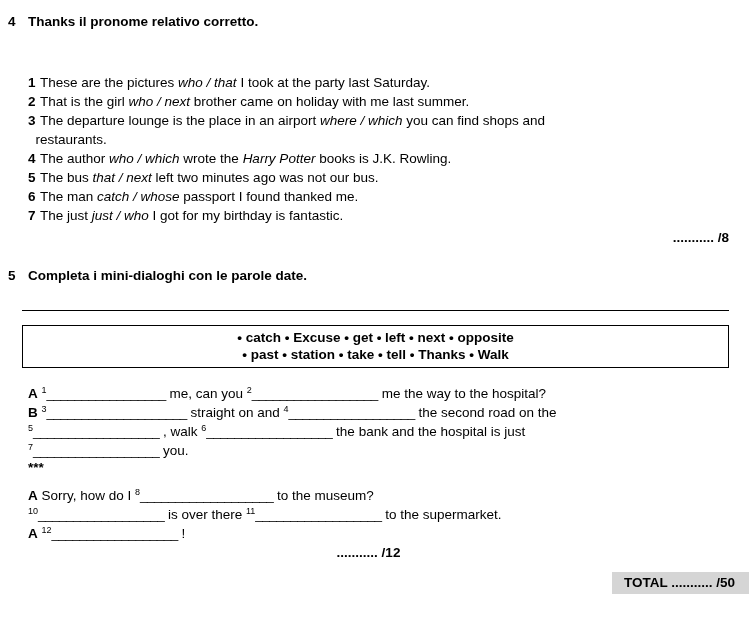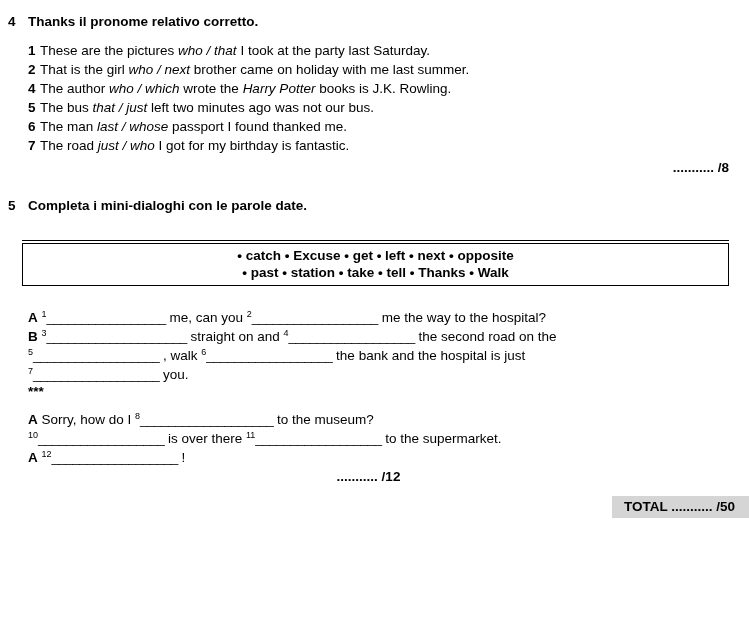--- a/index.html
+++ b/index.html
@@ -13,7 +13,7 @@
   .page { padding: 13px 20px 0 8px; }
   .sec-title { display: flex; font-weight: bold; line-height: 17px; }
   .sec-num { flex: 0 0 20px; width: 20px; }
-  .items { margin-left: 20px; margin-top: 11px; }
+  .items { margin-left: 20px; margin-top: 43px; }
   .item { line-height: 19px; white-space: pre-wrap; }
   .item .num { font-weight: bold; display: inline-block; min-width: 12px; }
   .it { font-style: italic; }

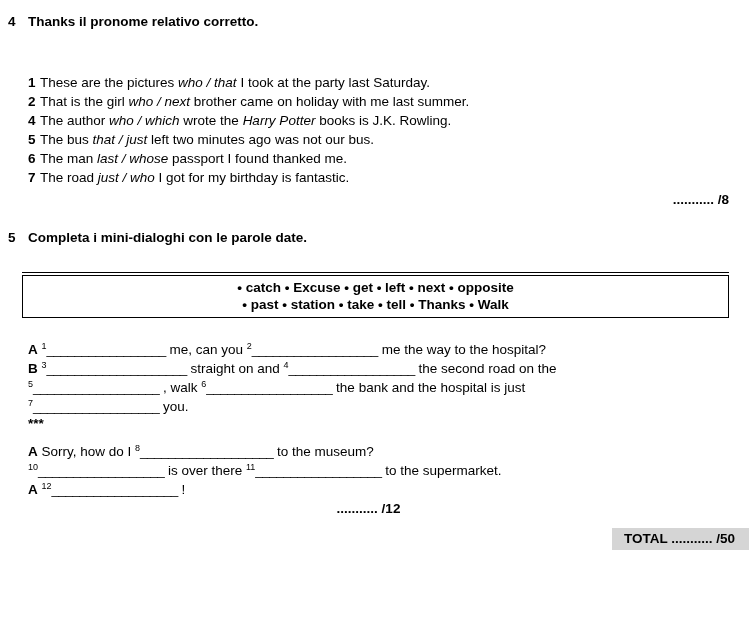--- a/index.html
+++ b/index.html
@@ -47,6 +47,7 @@
   <div class="items">
       <div class="item"><span class="num">1</span><span>These are the pictures </span><span class="it">who / that</span><span> I took at the party last Saturday.</span></div>
       <div class="item"><span class="num">2</span><span>That is the girl </span><span class="it">who / next</span><span> brother came on holiday with me last summer.</span></div>
+      <div class="item"><span class="num">3</span><span>The departure lounge is the place in an airport </span><span class="it">where / which</span><span> you can find shops and</span><br><span>  restaurants.</span></div>
       <div class="item"><span class="num">4</span><span>The author </span><span class="it">who / which</span><span> wrote the </span><span class="it">Harry Potter</span><span> books is J.K. Rowling.</span></div>
       <div class="item"><span class="num">5</span><span>The bus </span><span class="it">that / just</span><span> left two minutes ago was not our bus.</span></div>
       <div class="item"><span class="num">6</span><span>The man </span><span class="it">last / whose</span><span> passport I found thanked me.</span></div>

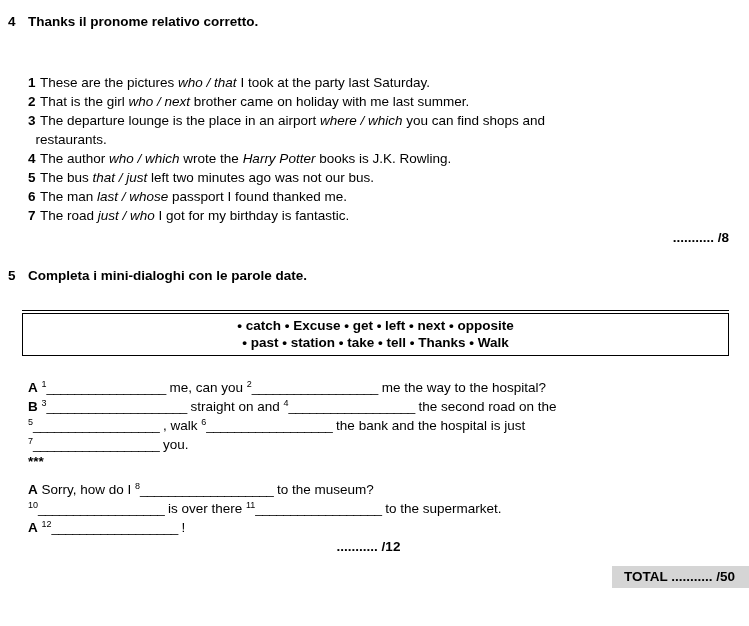--- a/index.html
+++ b/index.html
@@ -49,7 +49,7 @@
       <div class="item"><span class="num">2</span><span>That is the girl </span><span class="it">who / next</span><span> brother came on holiday with me last summer.</span></div>
       <div class="item"><span class="num">3</span><span>The departure lounge is the place in an airport </span><span class="it">where / which</span><span> you can find shops and</span><br><span>  restaurants.</span></div>
       <div class="item"><span class="num">4</span><span>The author </span><span class="it">who / which</span><span> wrote the </span><span class="it">Harry Potter</span><span> books is J.K. Rowling.</span></div>
-      <div class="item"><span class="num">5</span><span>The bus </span><span class="it">that / just</span><span> left two minutes ago was not our bus.</span></div>
+      <div class="item"><span class="num">5</span><span>The bus </span><span class="it">that / next</span><span> left two minutes ago was not our bus.</span></div>
       <div class="item"><span class="num">6</span><span>The man </span><span class="it">last / whose</span><span> passport I found thanked me.</span></div>
       <div class="item"><span class="num">7</span><span>The road </span><span class="it">just / who</span><span> I got for my birthday is fantastic.</span></div>
     </div>

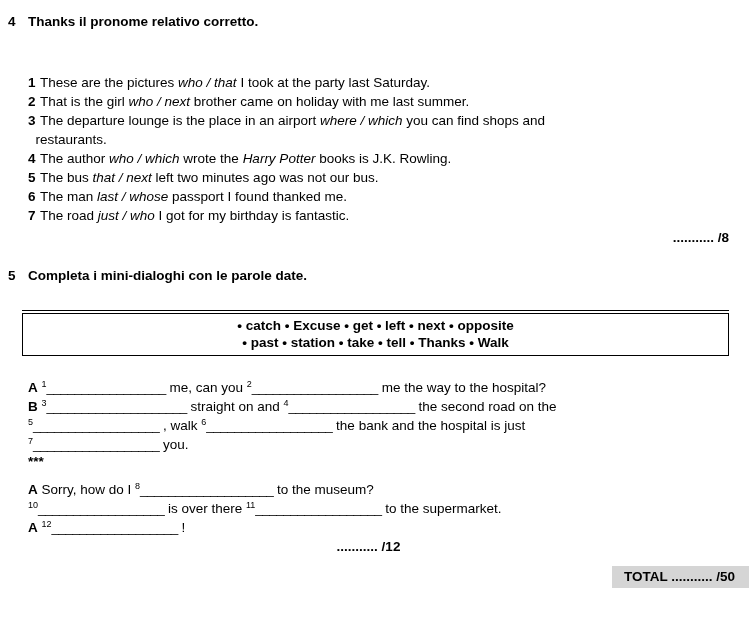--- a/index.html
+++ b/index.html
@@ -50,7 +50,7 @@
       <div class="item"><span class="num">3</span><span>The departure lounge is the place in an airport </span><span class="it">where / which</span><span> you can find shops and</span><br><span>  restaurants.</span></div>
       <div class="item"><span class="num">4</span><span>The author </span><span class="it">who / which</span><span> wrote the </span><span class="it">Harry Potter</span><span> books is J.K. Rowling.</span></div>
       <div class="item"><span class="num">5</span><span>The bus </span><span class="it">that / next</span><span> left two minutes ago was not our bus.</span></div>
-      <div class="item"><span class="num">6</span><span>The man </span><span class="it">last / whose</span><span> passport I found thanked me.</span></div>
+      <div class="item"><span class="num">6</span><span>The man </span><span class="it">catch / whose</span><span> passport I found thanked me.</span></div>
       <div class="item"><span class="num">7</span><span>The road </span><span class="it">just / who</span><span> I got for my birthday is fantastic.</span></div>
     </div>
 

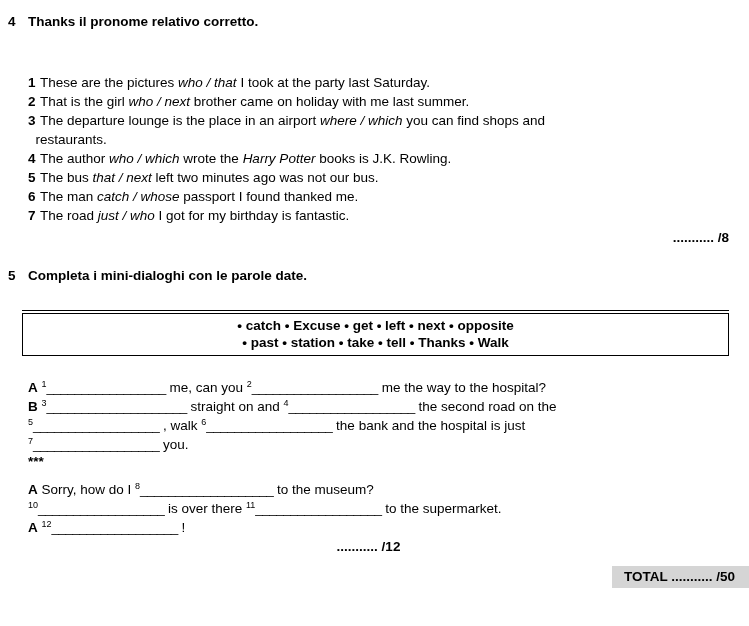--- a/index.html
+++ b/index.html
@@ -51,7 +51,7 @@
       <div class="item"><span class="num">4</span><span>The author </span><span class="it">who / which</span><span> wrote the </span><span class="it">Harry Potter</span><span> books is J.K. Rowling.</span></div>
       <div class="item"><span class="num">5</span><span>The bus </span><span class="it">that / next</span><span> left two minutes ago was not our bus.</span></div>
       <div class="item"><span class="num">6</span><span>The man </span><span class="it">catch / whose</span><span> passport I found thanked me.</span></div>
-      <div class="item"><span class="num">7</span><span>The road </span><span class="it">just / who</span><span> I got for my birthday is fantastic.</span></div>
+      <div class="item"><span class="num">7</span><span>The just </span><span class="it">just / who</span><span> I got for my birthday is fantastic.</span></div>
     </div>
 
   <div class="score score-8">........... /8</div>

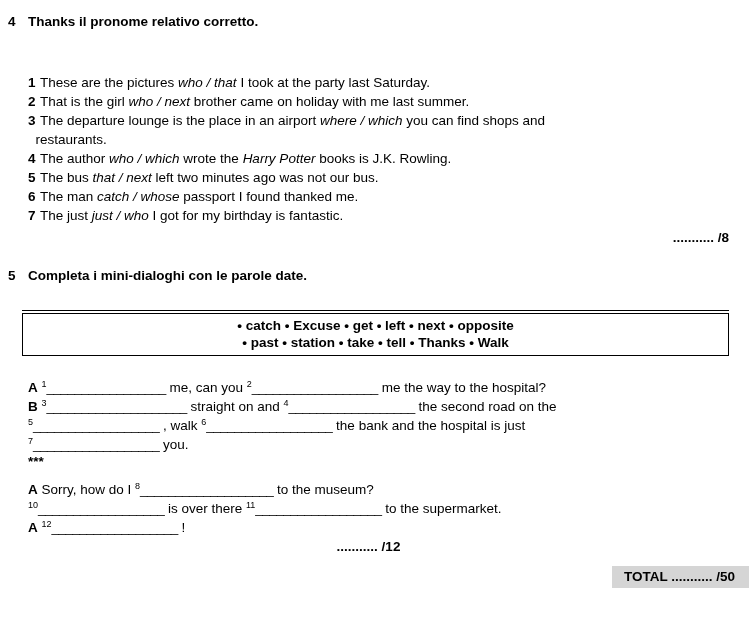--- a/index.html
+++ b/index.html
@@ -22,7 +22,7 @@
   .score-8 { margin-top: 4px; }
   .heading { font-weight: bold; margin-top: 4px; line-height: 17px; }
   .sec5-title { margin-top: 21px; }
-  .wordbox-wrap { margin-left: 14px; margin-top: 26px; border-top: 1px solid #000; padding-top: 2px; }
+  .wordbox-wrap { margin-left: 14px; margin-top: 26px; border-top: 1px solid #000; padding-top: 14px; }
   .wordbox { border: 1px solid #000; text-align: center; font-weight: bold; line-height: 17px; padding: 3px 0 4px 0; }
   .dialogue { margin-left: 20px; margin-top: 22px; }
   .dline { line-height: 19px; white-space: pre-wrap; }

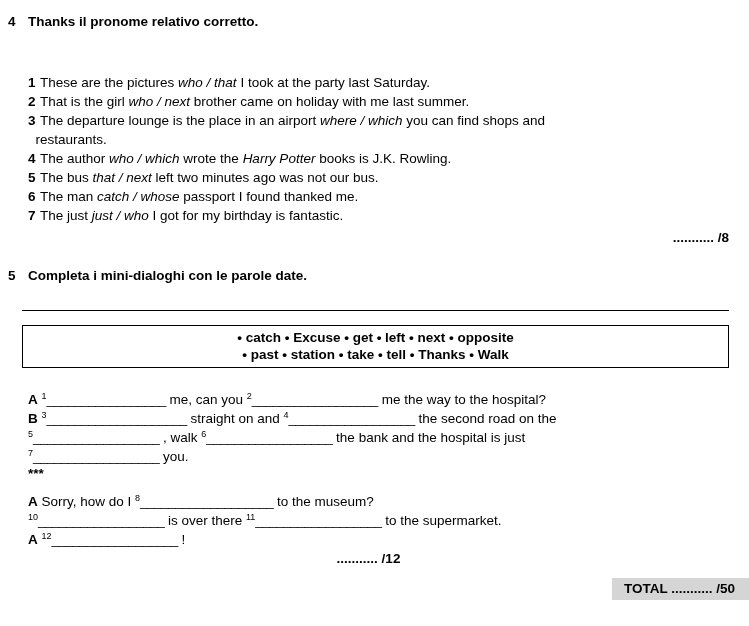--- a/index.html
+++ b/index.html
@@ -24,7 +24,7 @@
   .sec5-title { margin-top: 21px; }
   .wordbox-wrap { margin-left: 14px; margin-top: 26px; border-top: 1px solid #000; padding-top: 14px; }
   .wordbox { border: 1px solid #000; text-align: center; font-weight: bold; line-height: 17px; padding: 3px 0 4px 0; }
-  .dialogue { margin-left: 20px; margin-top: 22px; }
+  .dialogue { margin-left: 20px; margin-top: 16px; }
   .dline { line-height: 19px; white-space: pre-wrap; }
   .dline sup, .item sup { font-size: 9px; line-height: 0; }
   .blank { letter-spacing: -0.5px; }

